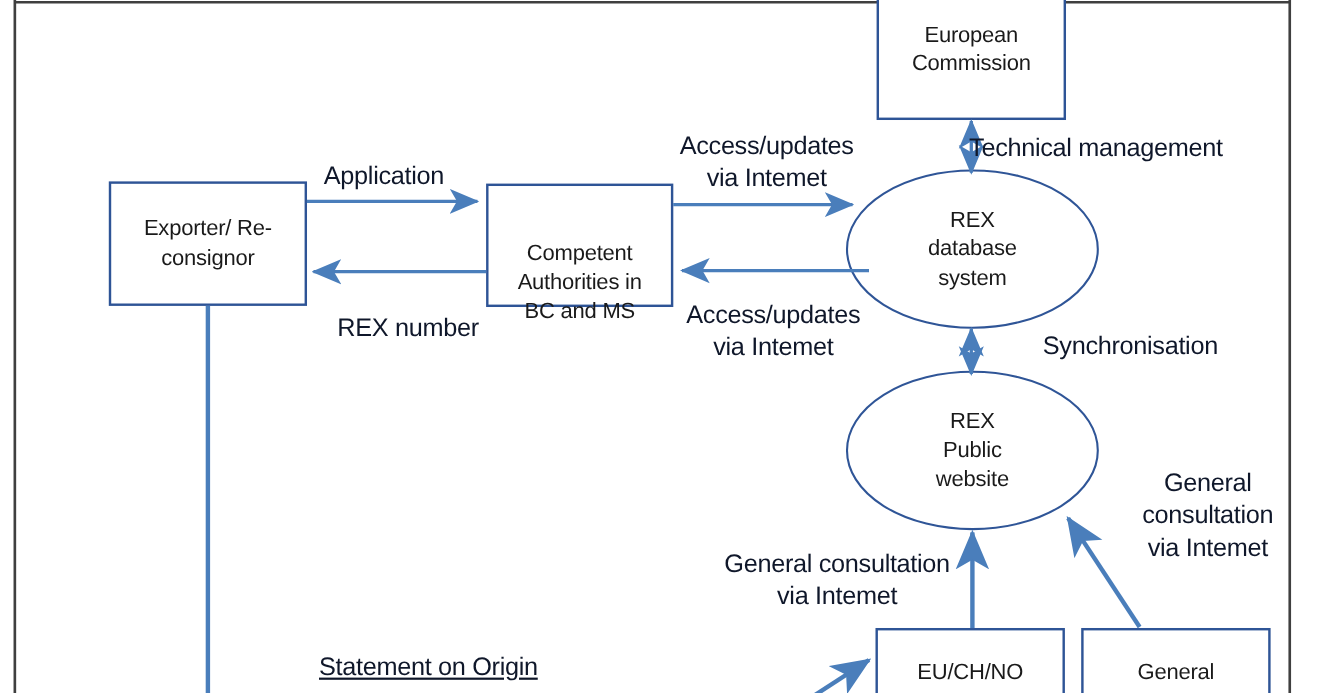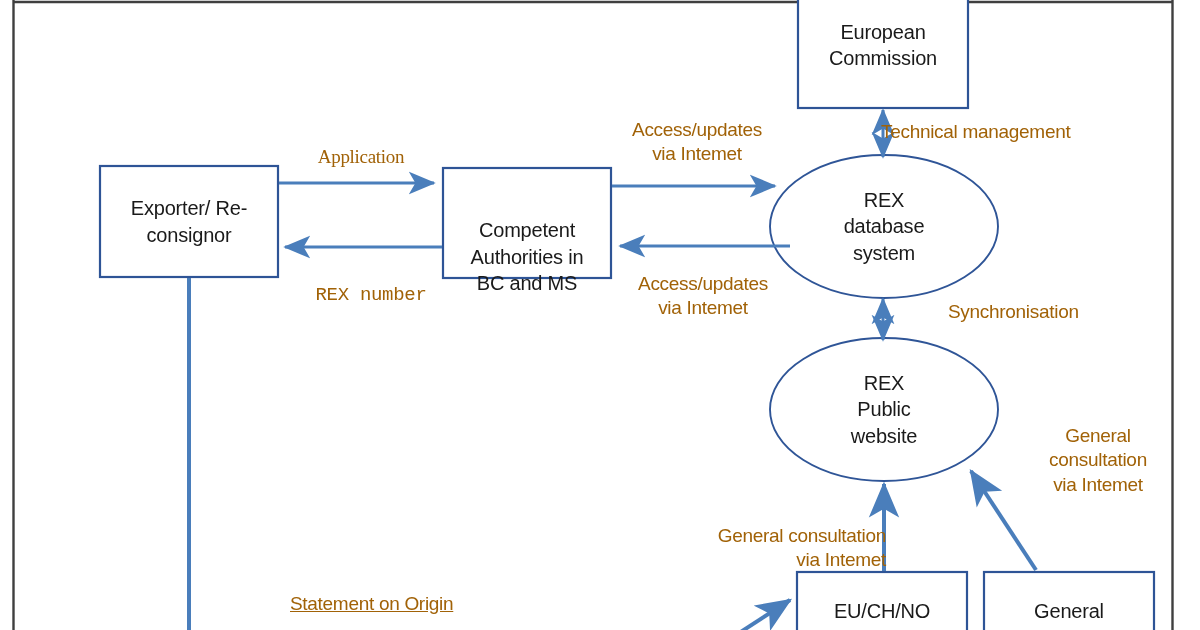--- a/index.html
+++ b/index.html
@@ -43,9 +43,9 @@
   .edge-label {
     position: absolute;
     text-align: center;
-    color: #a16207;
+    color: #0f172a;
     font-family: "Liberation Sans", sans-serif;
-    font-size: 19px;
+    font-size: 23px;
     line-height: 1.28;
     letter-spacing: -0.3px;
     white-space: pre-line;

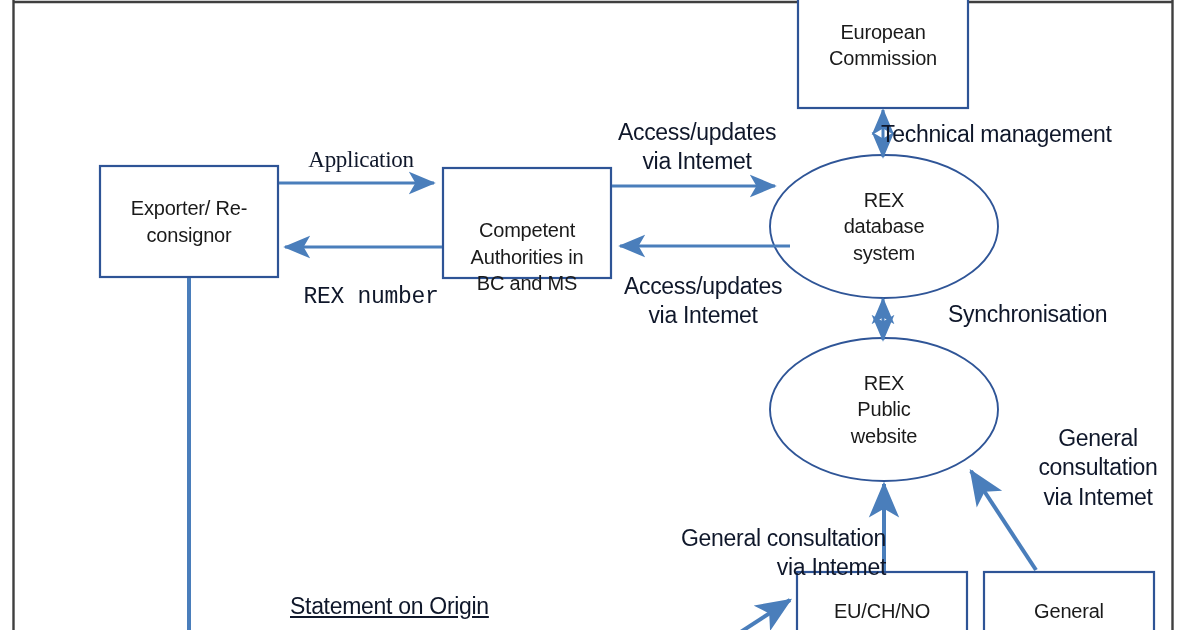--- a/index.html
+++ b/index.html
@@ -155,7 +155,7 @@
 
   <div class="node-label" style="left:984px; top:572px; width:170px; height:80px; justify-content:flex-start; padding-top:26px; box-sizing:border-box;">General</div>
 
-  <div class="edge-label" style="left:286px; top:145px; width:150px; text-align:center;font-family:Liberation Serif, serif;">Application</div>
+  <div class="edge-label" style="left:274px; top:145px; width:150px; text-align:center;">Application</div>
 
   <div class="edge-label" style="left:286px; top:283px; width:170px; text-align:center;font-family:Liberation Mono, monospace;">REX number</div>
 

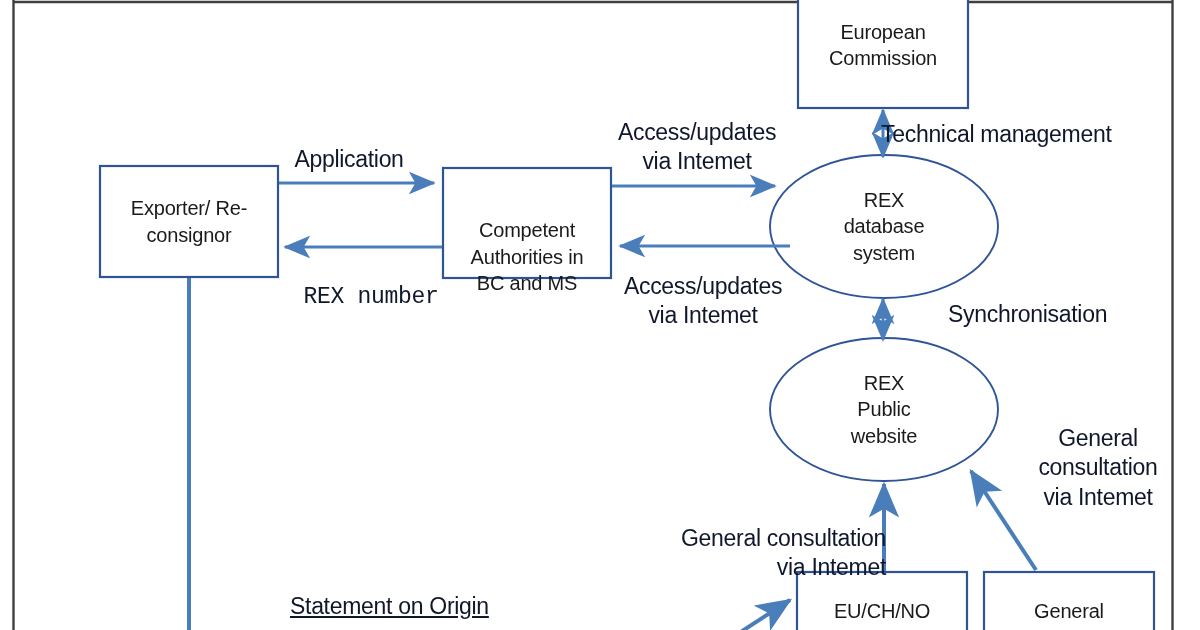--- a/index.html
+++ b/index.html
@@ -157,7 +157,7 @@
 
   <div class="edge-label" style="left:274px; top:145px; width:150px; text-align:center;">Application</div>
 
-  <div class="edge-label" style="left:286px; top:283px; width:170px; text-align:center;font-family:Liberation Mono, monospace;">REX number</div>
+  <div class="edge-label" style="left:286px; top:283px; width:170px; text-align:center;">REX number</div>
 
   <div class="edge-label" style="left:606px; top:118px; width:182px; text-align:center;">Access/updates
 via Intemet</div>

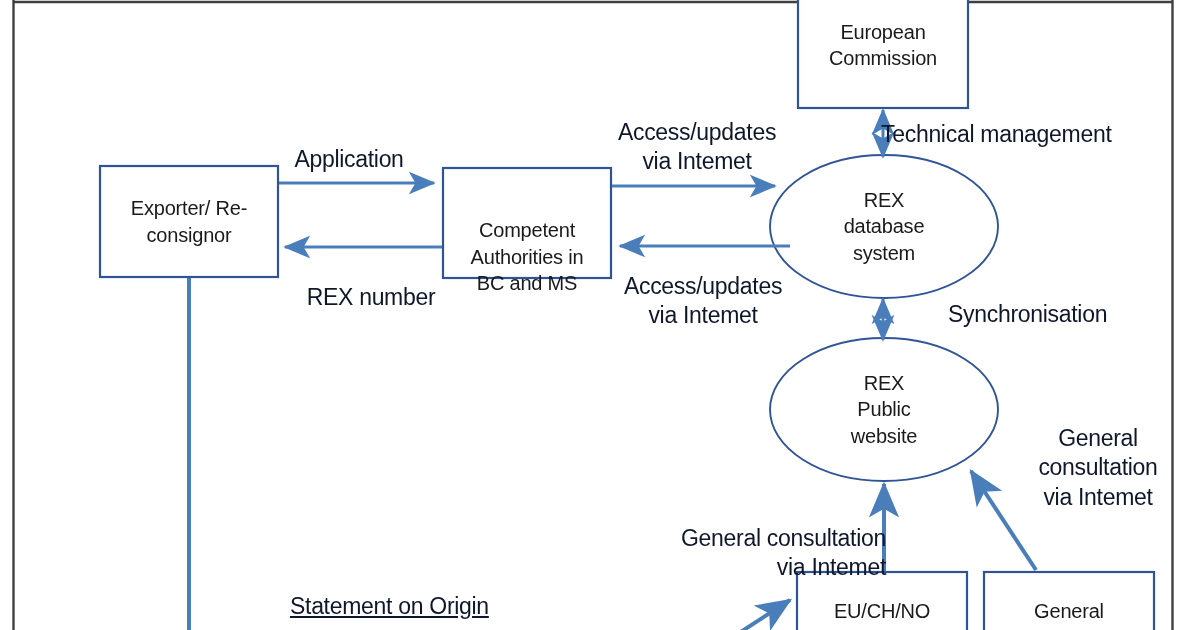--- a/index.html
+++ b/index.html
@@ -173,7 +173,7 @@
 consultation
 via Intemet</div>
 
-  <div class="edge-label" style="left:636px; top:498px; width:250px; text-align:right;margin-top:26px;">General consultation
+  <div class="edge-label" style="left:636px; top:498px; width:250px; text-align:center;">General consultation
 via Intemet</div>
 
   <div class="edge-label" style="left:290px; top:592px; width:260px; text-align:left;text-decoration:underline;">Statement on Origin</div>

